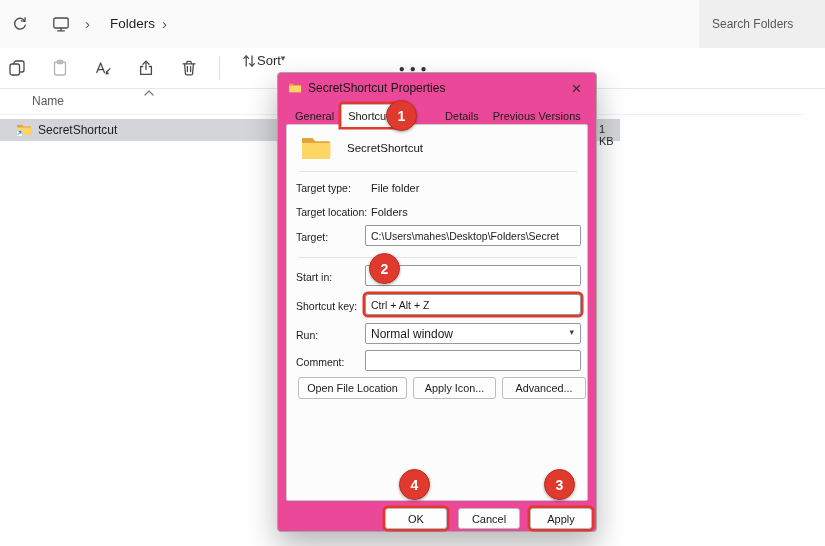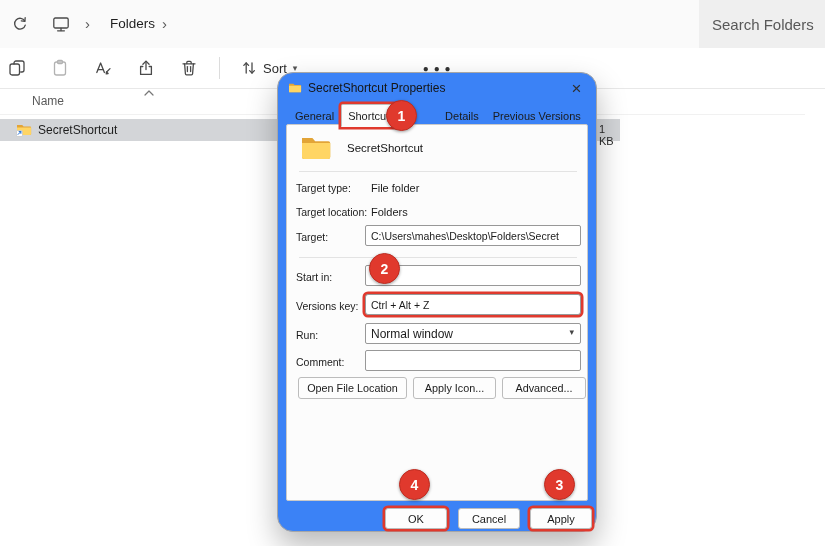--- a/index.html
+++ b/index.html
@@ -19,7 +19,7 @@
   .crumb{position:absolute;left:103px;top:13px;font-size:13.5px;color:#1f1f1f;
     background:transparent;border:none;padding:3px 7px;border-radius:4px;}
   .search-input{position:absolute;right:0;top:0;width:107px;height:48px;border:none;
-    background:#efefef;padding:0 6px 0 13px;font-size:15px;color:#444;outline:none;
+    background:#efefef;padding:0 6px 0 13px;font-size:12px;color:#444;outline:none;
     font-family:inherit;}
   .search-input::placeholder{color:#585858;}
 

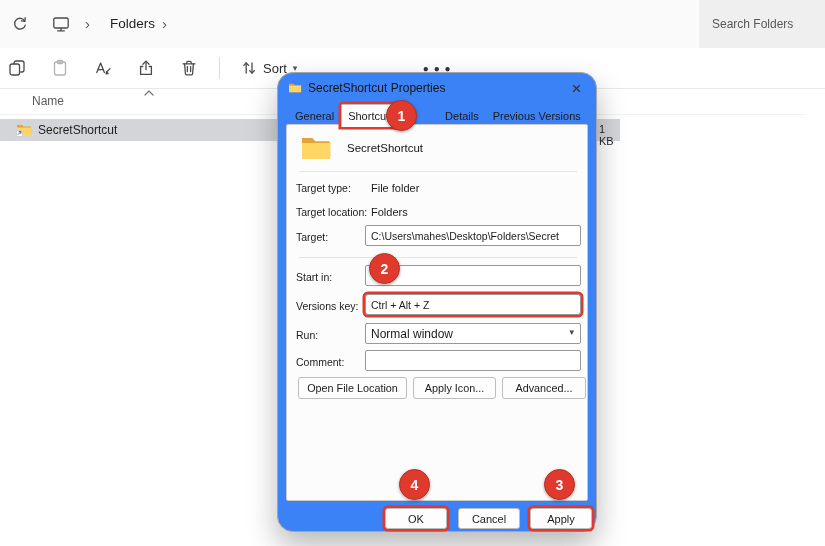--- a/index.html
+++ b/index.html
@@ -30,7 +30,7 @@
     border-radius:4px;display:flex;align-items:center;justify-content:center;padding:0;}
   .tool:first-child{margin-left:2px;}
   .tb-sep{width:1px;height:22px;background:#dcdcdc;margin:0 12px 0 2px;}
-  .tb-text-btn{display:flex;align-items:center;gap:6px;height:30px;padding:0 9px;
+  .tb-text-btn{display:flex;align-items:flex-start;height:30px;padding:0 9px;
     border:none;background:transparent;border-radius:4px;font-size:13px;color:#2c2c2c;}
   .tb-caret{font-size:9px;color:#555;}
   .more-btn{margin-left:16px;border:none;background:transparent;font-size:10px;

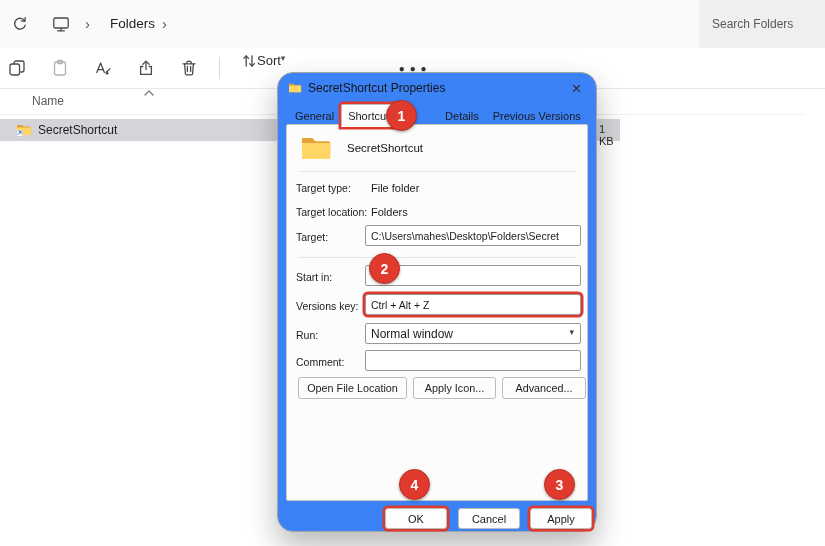--- a/index.html
+++ b/index.html
@@ -49,7 +49,7 @@
 
   
   .dialog{position:absolute;left:277px;top:72px;width:320px;height:460px;
-    background:#3b82f6;border:1px solid #a6a6a6;border-radius:16px;
+    background:#ec4899;border:1px solid #a6a6a6;border-radius:4px;
     box-shadow:0 14px 30px rgba(0,0,0,.28);z-index:10;box-sizing:border-box;}
   .dlg-titlebar{position:absolute;left:0;top:0;width:100%;height:30px;}
   .dlg-title-icon{position:absolute;left:10px;top:9px;}

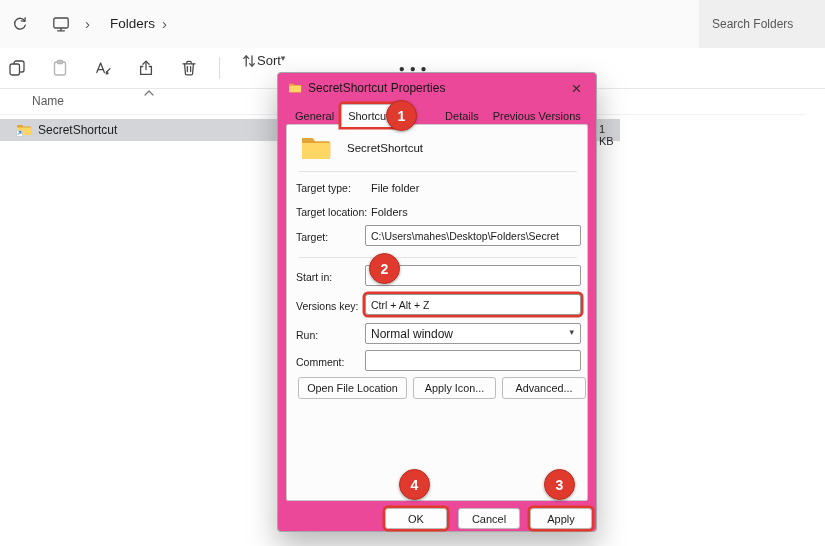--- a/index.html
+++ b/index.html
@@ -272,7 +272,7 @@
       <span class="flabel" style="top:146px;">Start in:</span>
       <input class="fld" style="top: 140px;" type="text" value="">
 
-      <span class="flabel" style="top:175px;">Versions key:</span>
+      <span class="flabel" style="top:175px;">Shortcut key:</span>
       <input class="fld red-ring" style="top: 169px;" type="text" value="Ctrl + Alt + Z">
 
       <span class="flabel" style="top:204px;">Run:</span>

